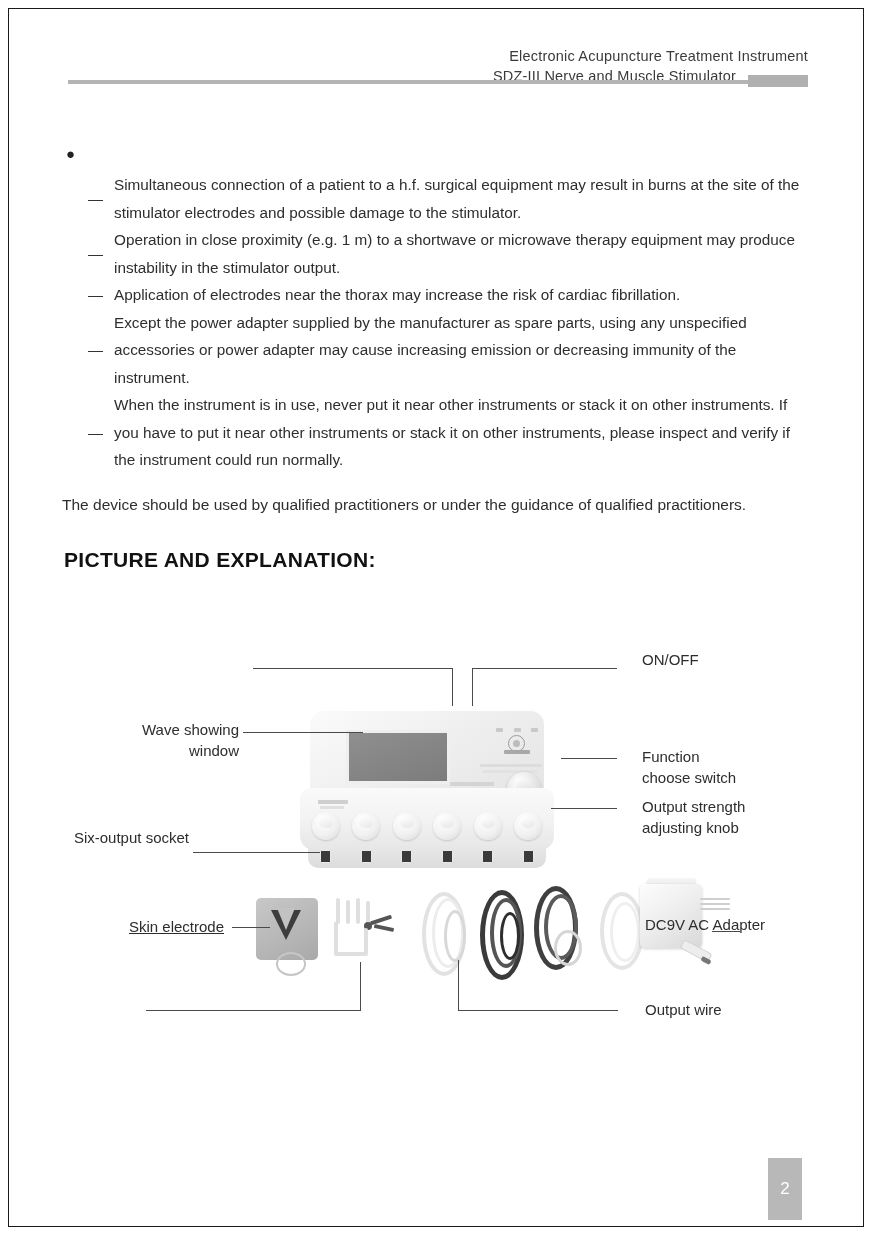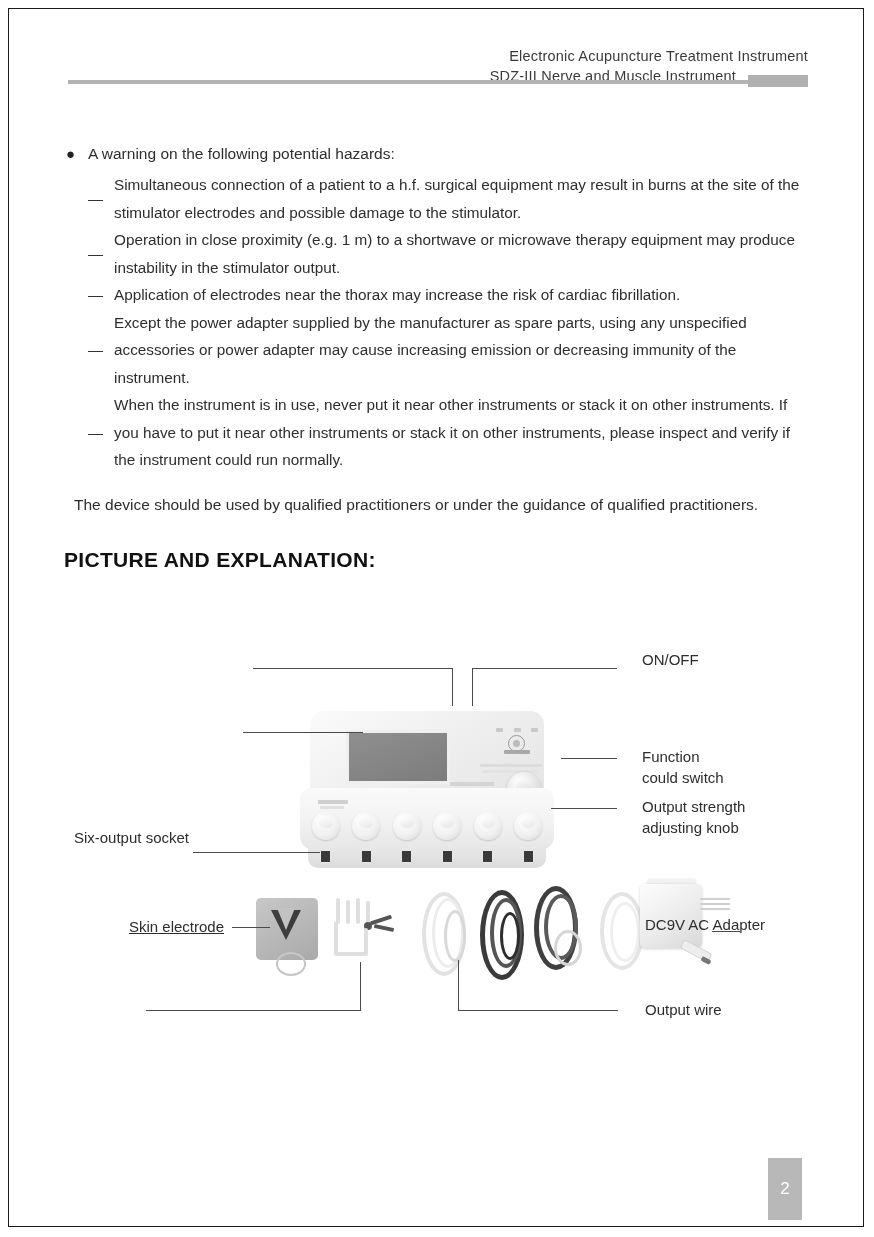--- a/index.html
+++ b/index.html
@@ -158,7 +158,7 @@
 
 <div class="header">
   <div class="header-line l1">Electronic Acupuncture Treatment Instrument</div>
-  <div class="header-line l2">SDZ-III Nerve and Muscle Instrument</div>
+  <div class="header-line l2">SDZ-III Nerve and Muscle Stimulator</div>
 </div>
 <div class="header-rule"></div>
 <div class="header-block"></div>

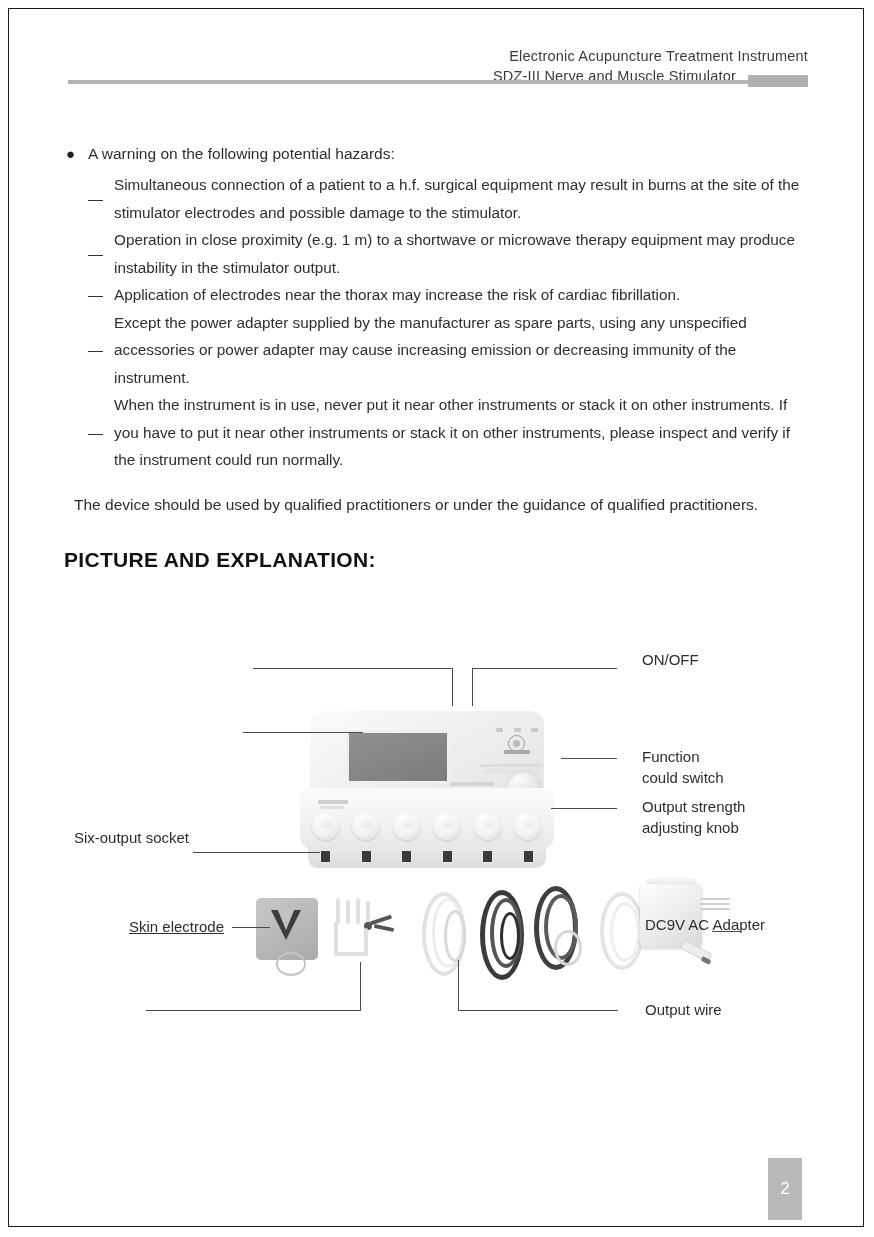--- a/index.html
+++ b/index.html
@@ -167,7 +167,6 @@
 
   <div class="bullet-row">
     <div class="bullet-dot">●</div>
-    <div class="bullet-text">A warning on the following potential hazards:</div>
   </div>
 
   <div class="dash-list">

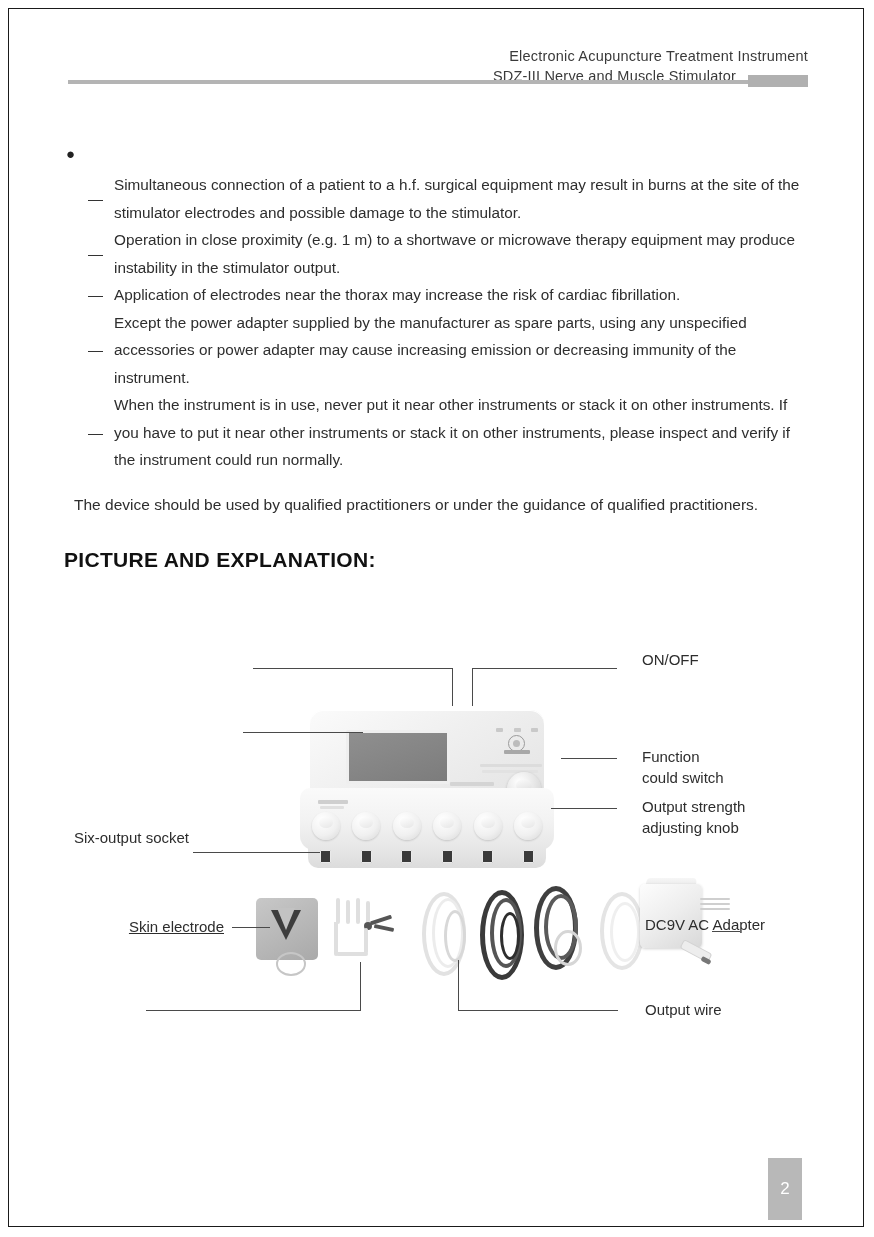--- a/index.html
+++ b/index.html
@@ -34,7 +34,7 @@
              text-align:left;line-height:1;}
   .dash-body{font-size:15.3px;line-height:27.5px;color:#2e2e2e;letter-spacing:0px;}
 
-  .para{font-size:15.5px;line-height:29px;color:#2e2e2e;margin-top:16px;margin-left:12px;}
+  .para{font-size:15.5px;line-height:29px;color:#2e2e2e;margin-top:16px;}
 
   .section-title{position:absolute;left:64px;top:548px;font-size:21px;
                  font-weight:600;letter-spacing:.3px;color:#111;}

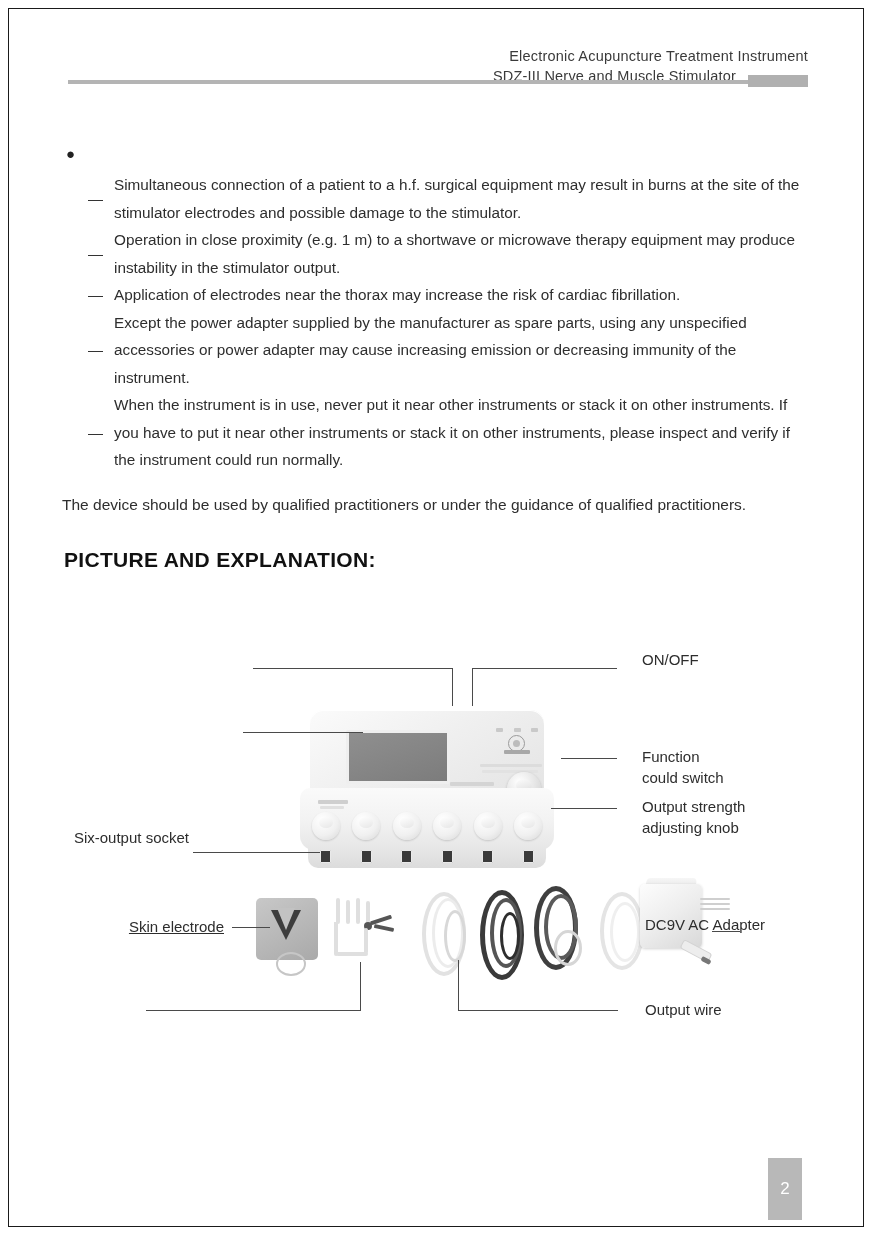--- a/index.html
+++ b/index.html
@@ -263,6 +263,8 @@
   <div class="lead h" style="left:193px;top:212px;width:127px;"></div>
 
 
+  <div class="lbl r-align" style="left:93px;top:80px;width:146px;">Wave showing
+window</div>
 
   <div class="lbl r-align" style="left:43px;top:188px;width:146px;">Six-output socket</div>
 

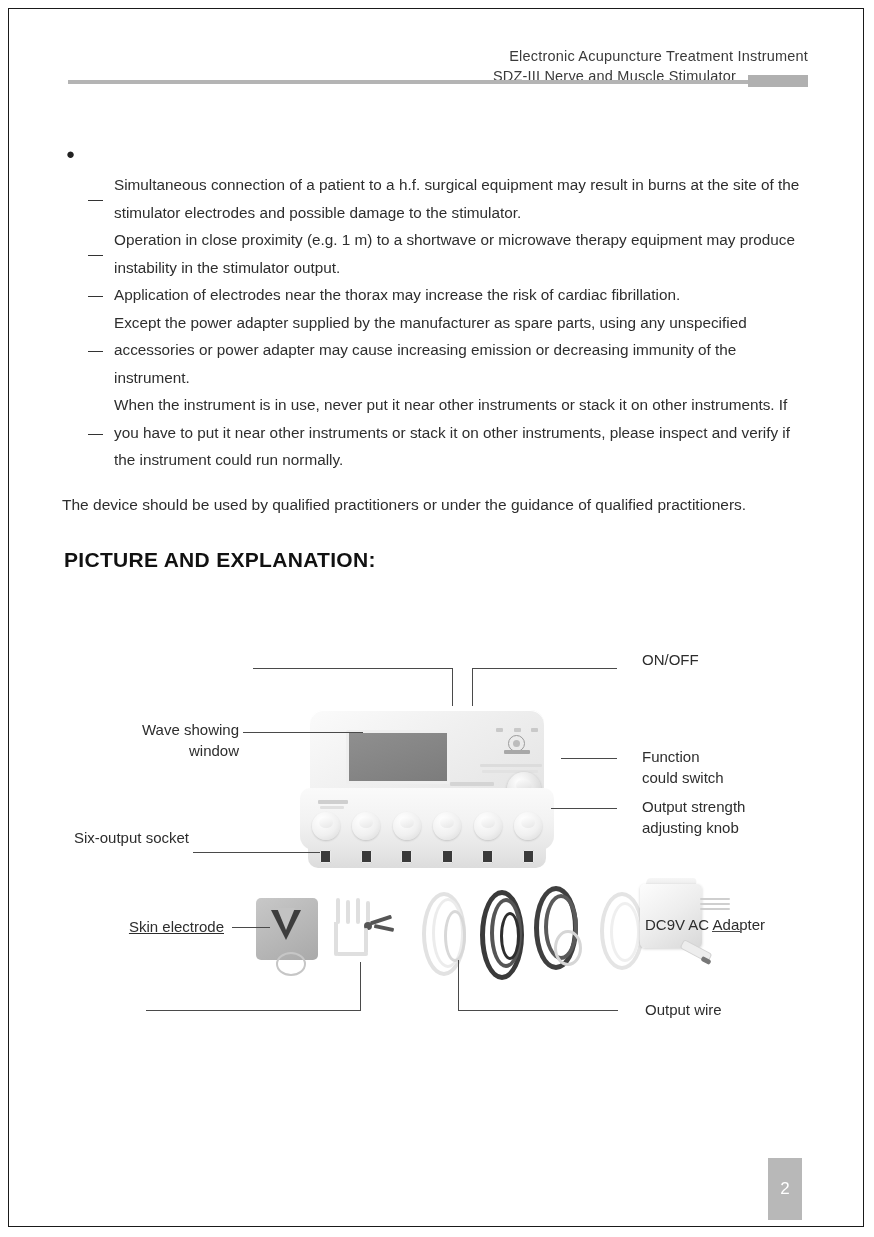--- a/index.html
+++ b/index.html
@@ -271,7 +271,7 @@
   <div class="lbl" style="left:642px;top:10px;">ON/OFF</div>
 
   <div class="lbl" style="left:642px;top:107px;">Function
-could switch</div>
+choose switch</div>
 
   <div class="lbl" style="left:642px;top:157px;">Output strength
 adjusting knob</div>

